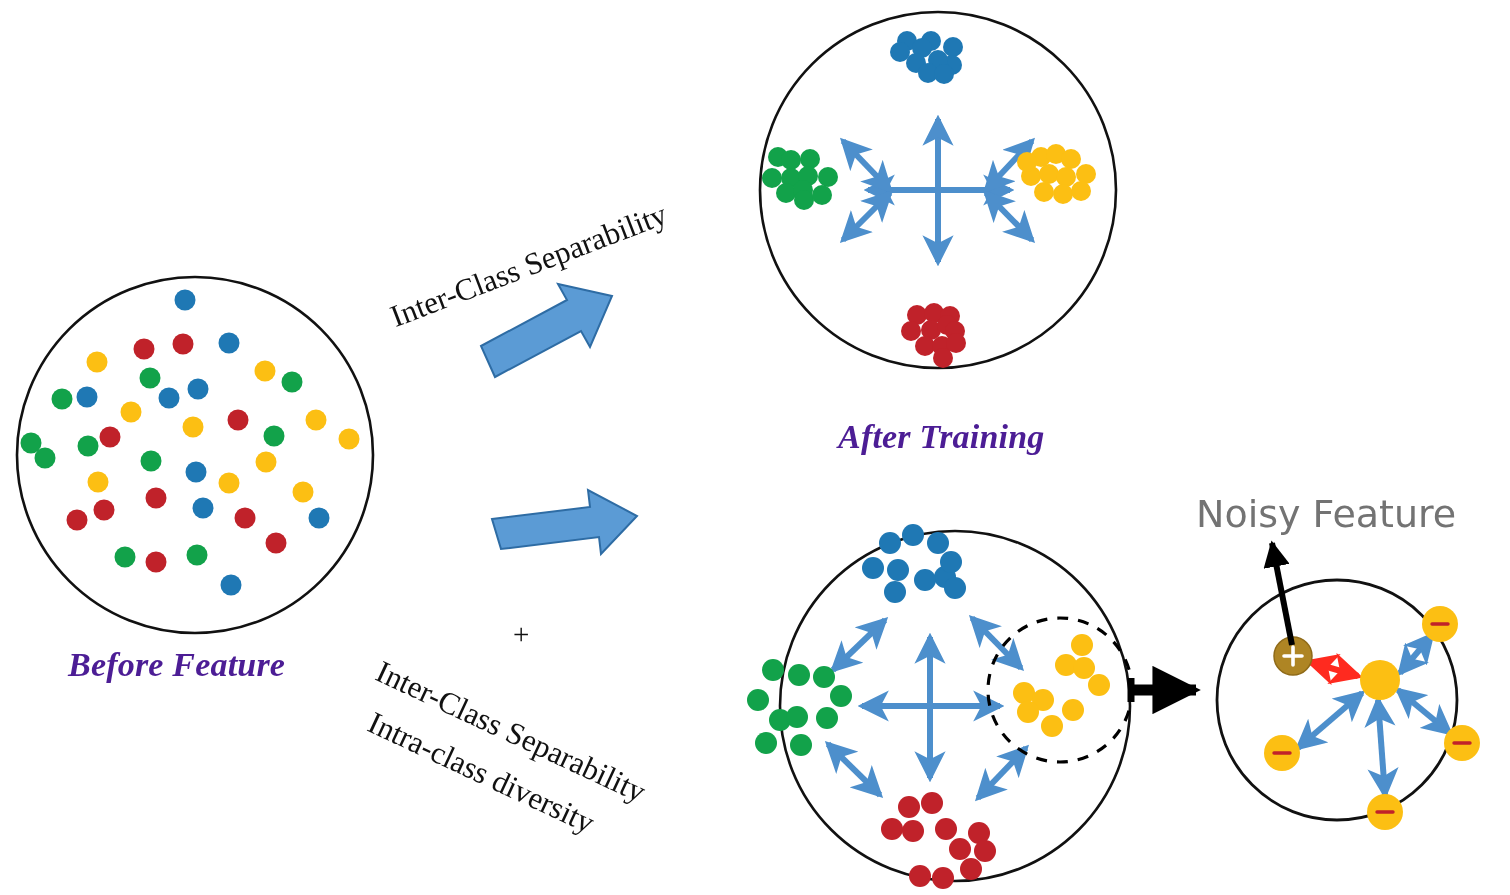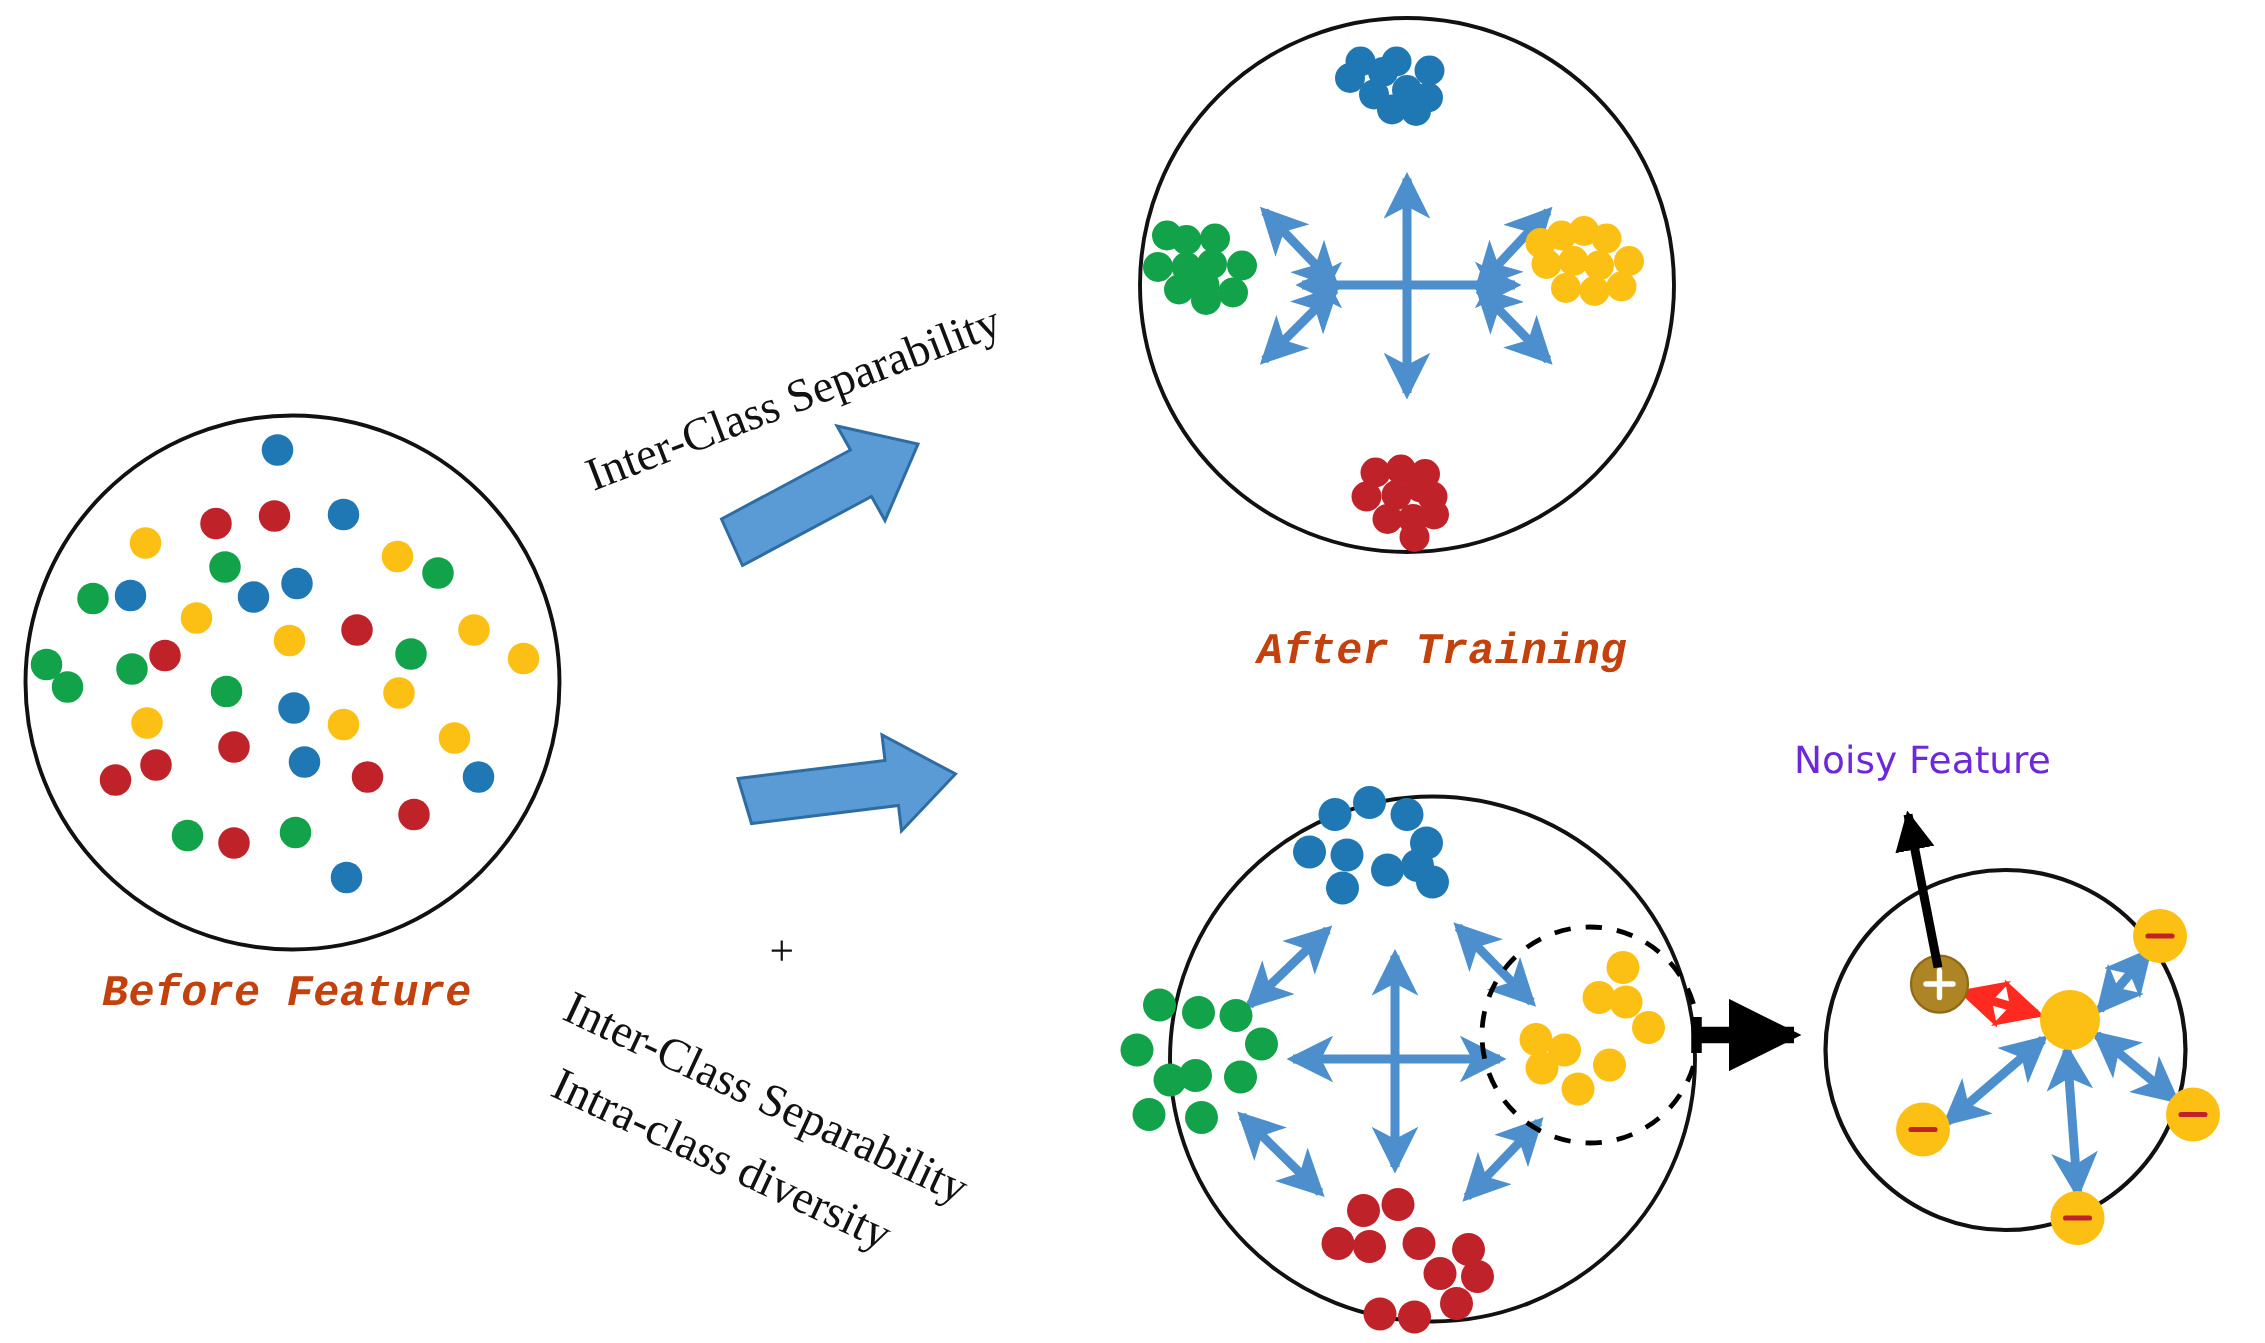--- a/index.html
+++ b/index.html
@@ -28,11 +28,11 @@
     pointer-events: none;
   }
   .phase-label {
-    color: #c2410c;
-    font-family: Liberation Mono, monospace;
+    color: #4c1d95;
+    font-family: Liberation Serif, serif;
     font-weight: bold;
     font-style: italic;
-    font-size: 29px;
+    font-size: 34px;
     letter-spacing: 0.2px;
   }
   .serif-rot {

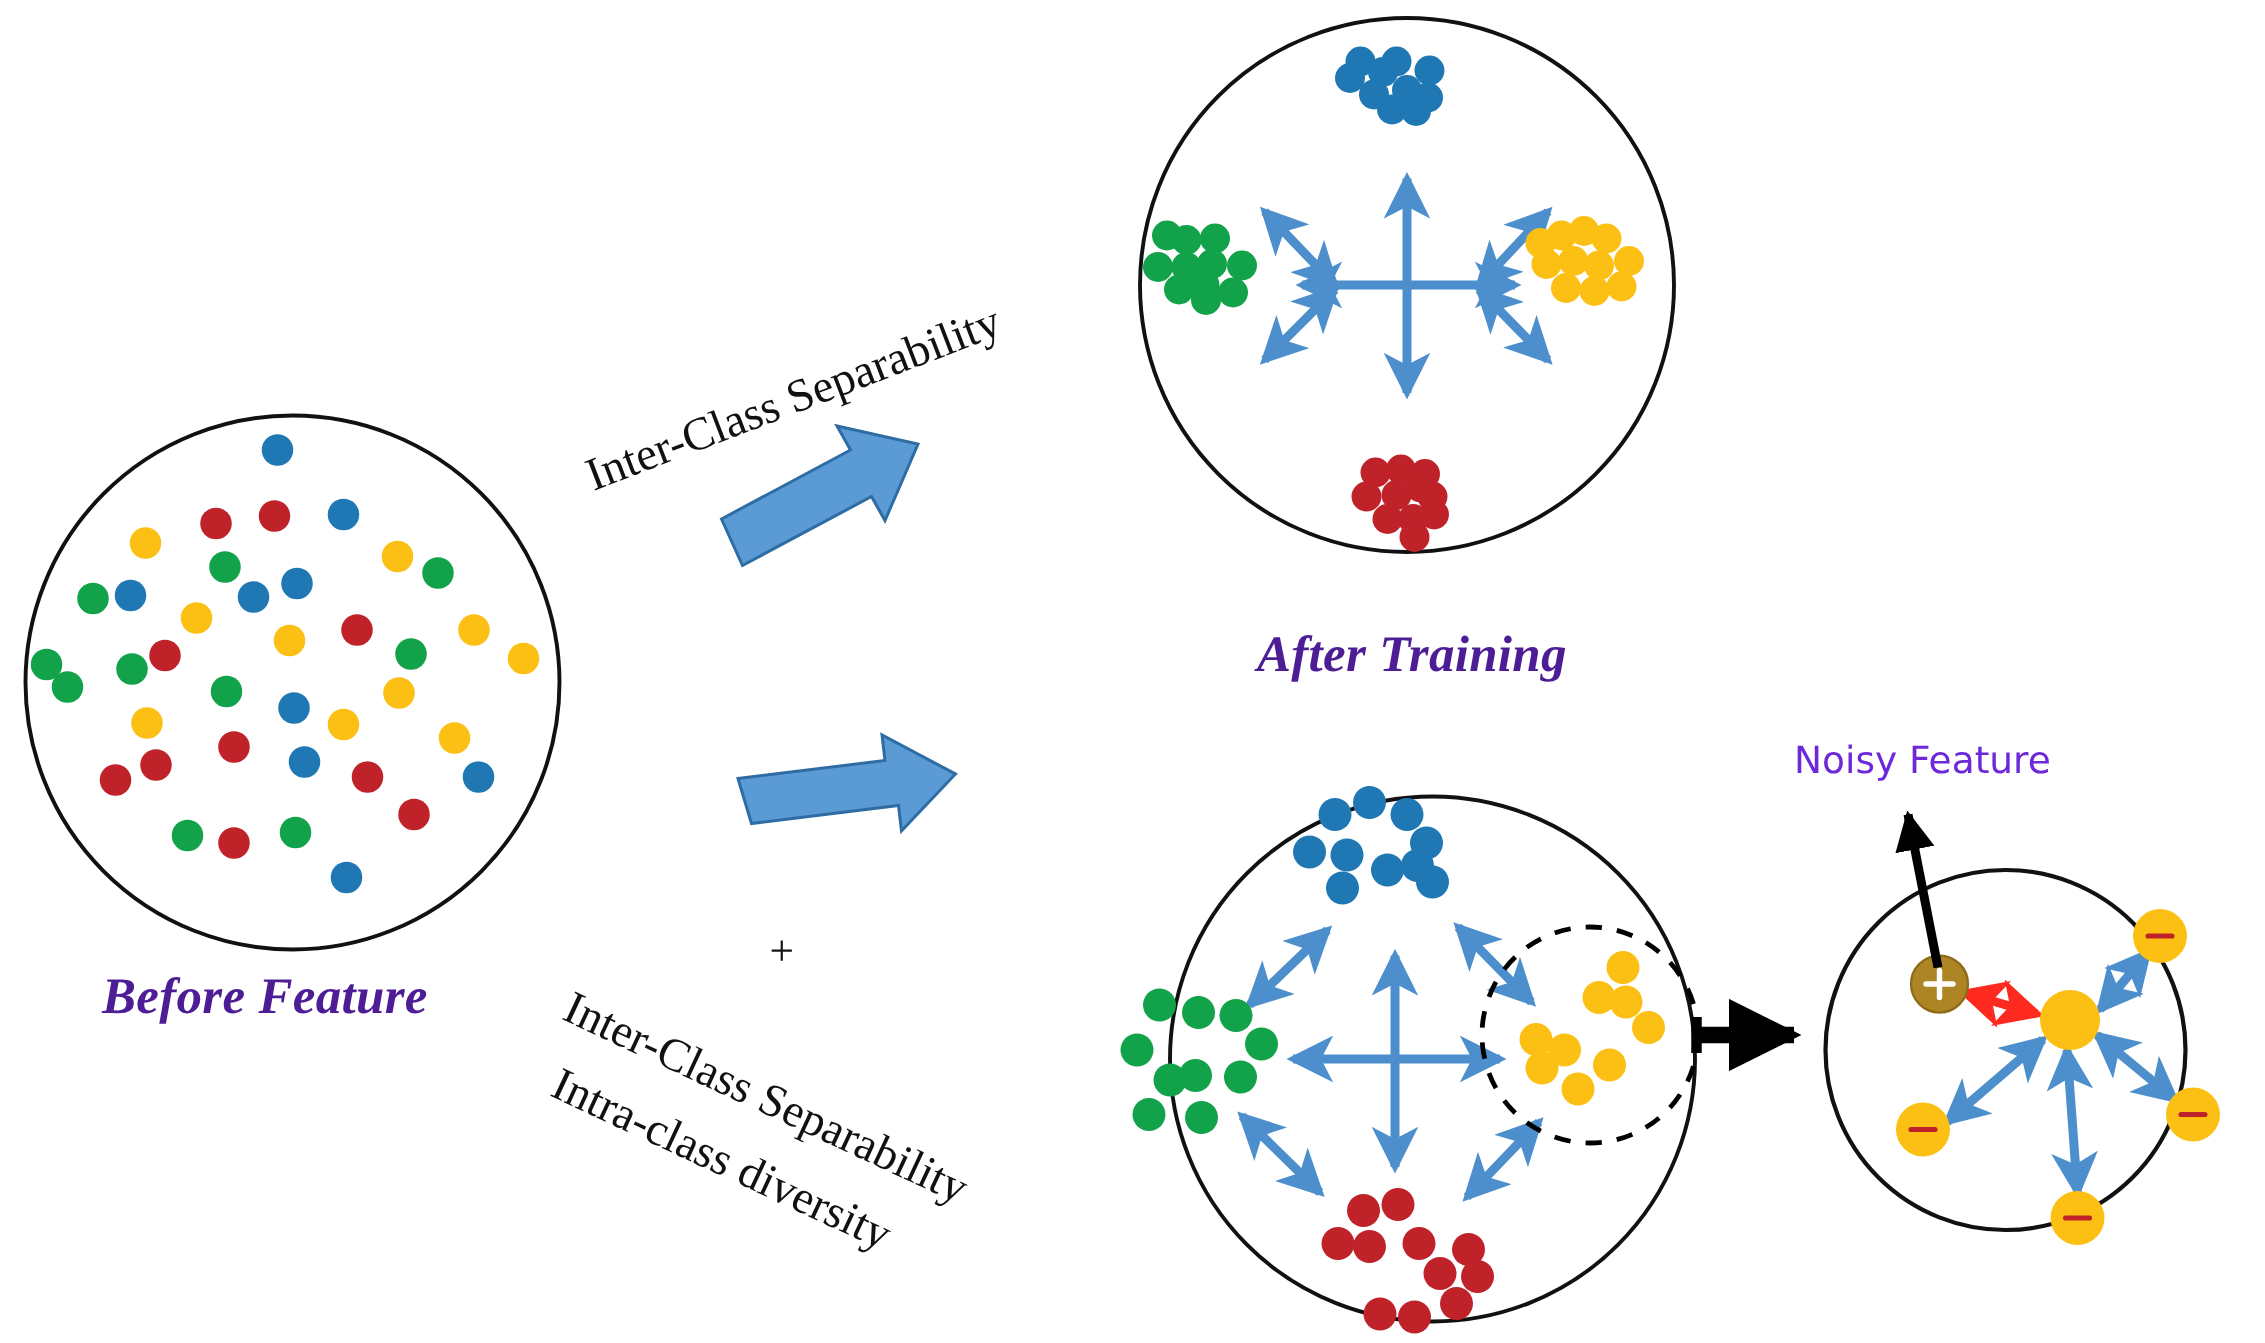--- a/index.html
+++ b/index.html
@@ -43,8 +43,8 @@
   }
   .noisy-label {
     font-family: "DejaVu Sans", sans-serif;
-    color: #6d28d9;
-    font-size: 25px;
+    color: #737373;
+    font-size: 38px;
   }
 </style>
 </head>

